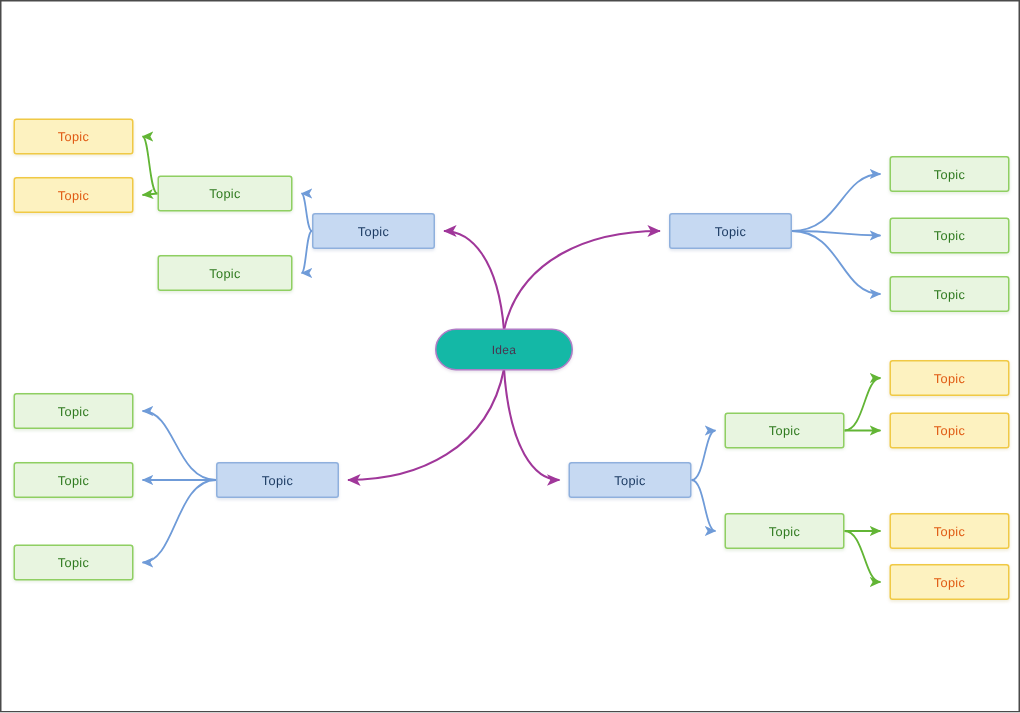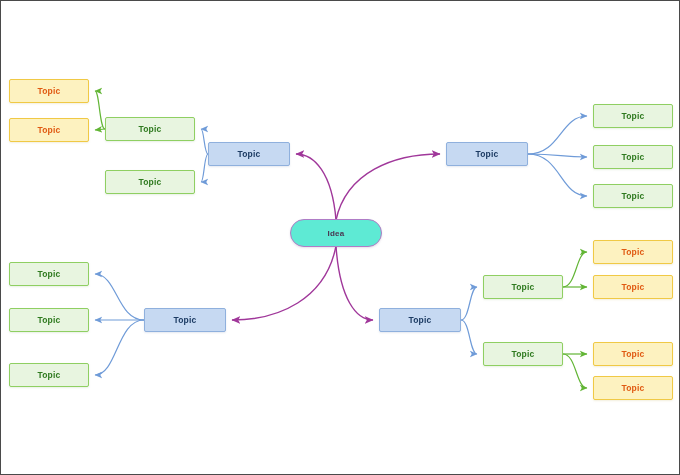--- a/index.html
+++ b/index.html
@@ -32,7 +32,7 @@
     align-items: center;
     justify-content: center;
     font-size: 8.5px;
-    font-weight: bold;
+    font-weight: normal;
     letter-spacing: 0.2px;
     white-space: nowrap;
     border-width: 1px;

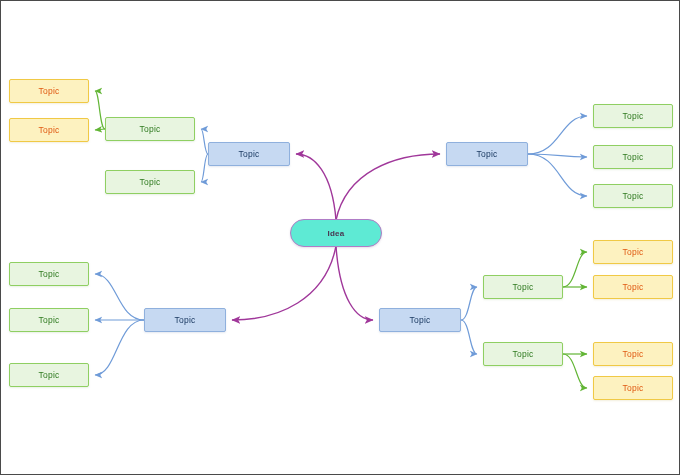--- a/index.html
+++ b/index.html
@@ -41,10 +41,10 @@
   }
   .node-central {
     border-radius: 16px;
-    background: #5eead4;
+    background: #14b8a6;
     border-color: #b07cc6;
     color: #4a3550;
-    font-weight: bold;
+    font-weight: normal;
     font-size: 8px;
     box-shadow: 0 1px 2px rgba(120,90,140,0.18);
   }

